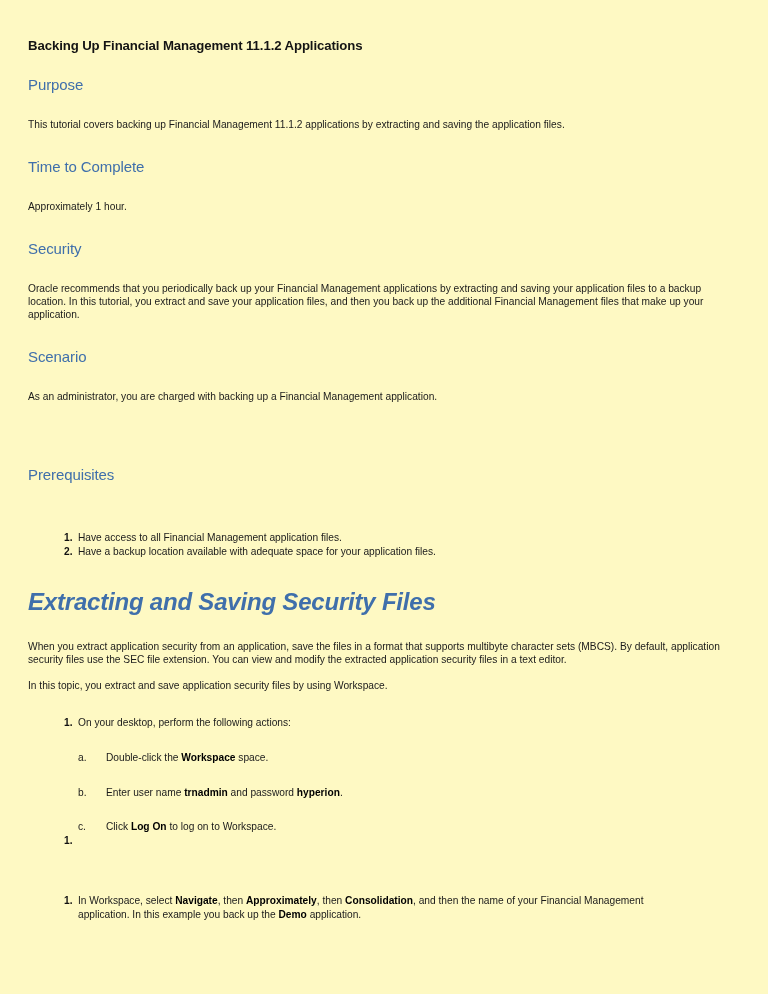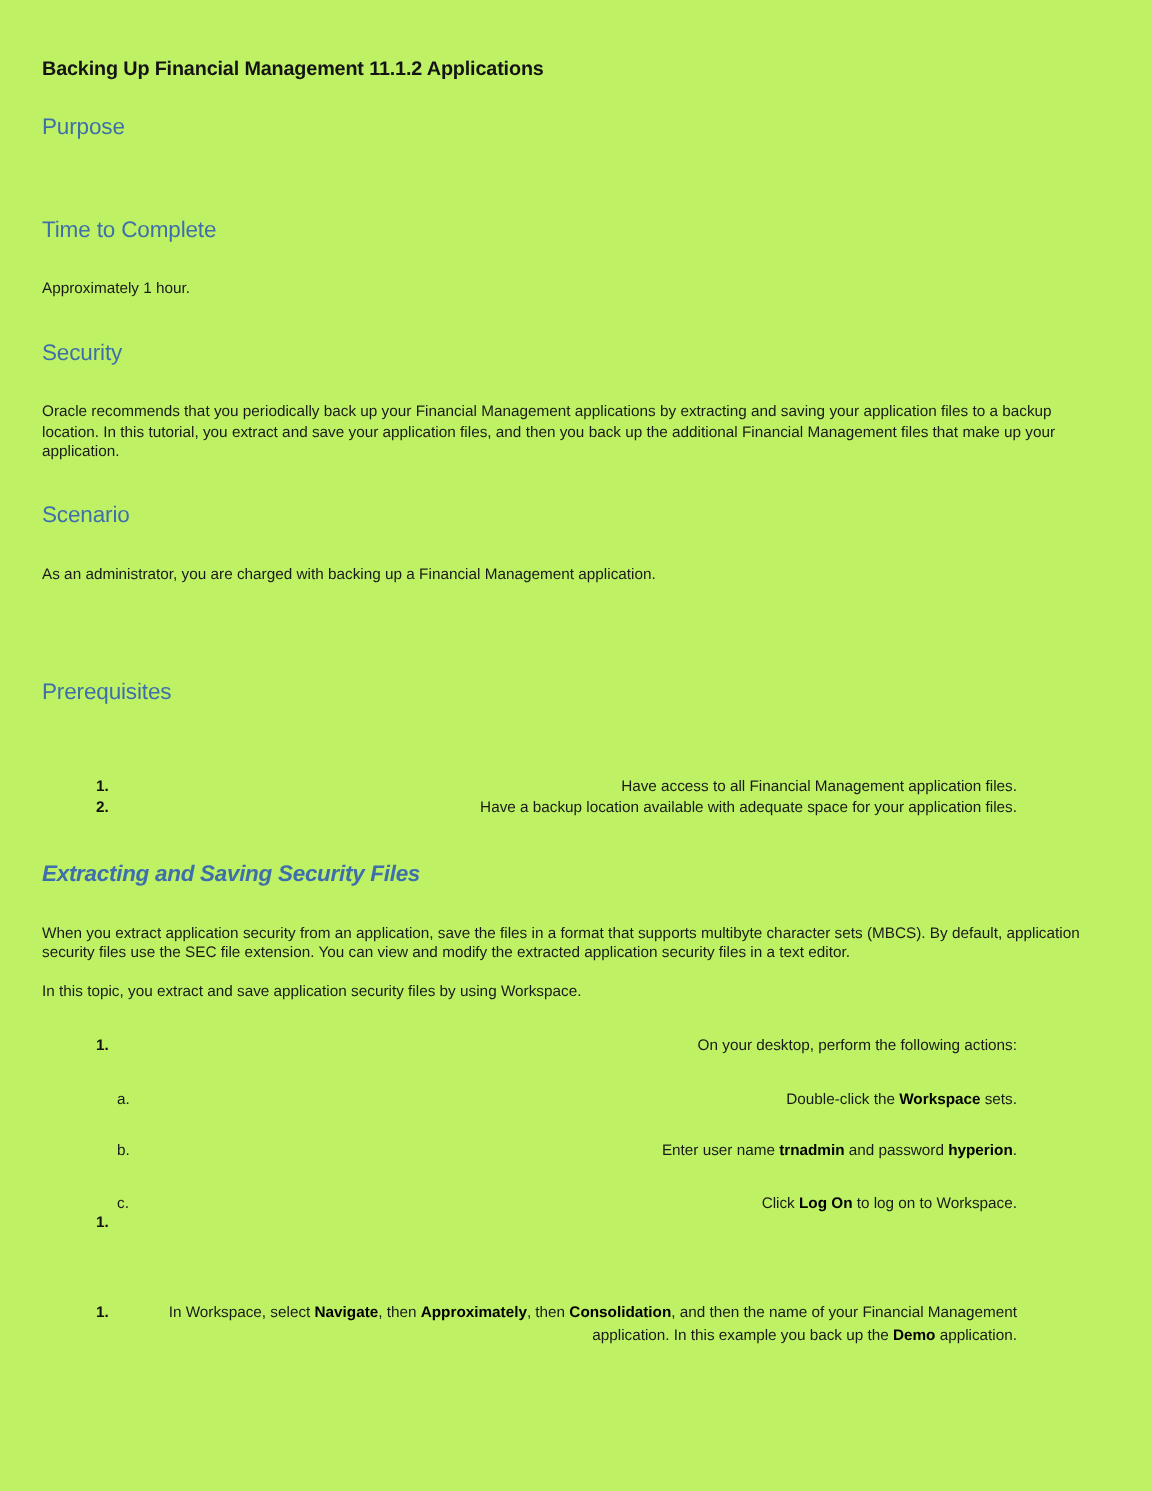--- a/index.html
+++ b/index.html
@@ -18,7 +18,7 @@
     position: relative;
     width: 768px;
     height: 994px;
-    background: #bef264;
+    background: #fef9c3;
     box-sizing: border-box;
     padding: 38px 33px 0 28px;
   }

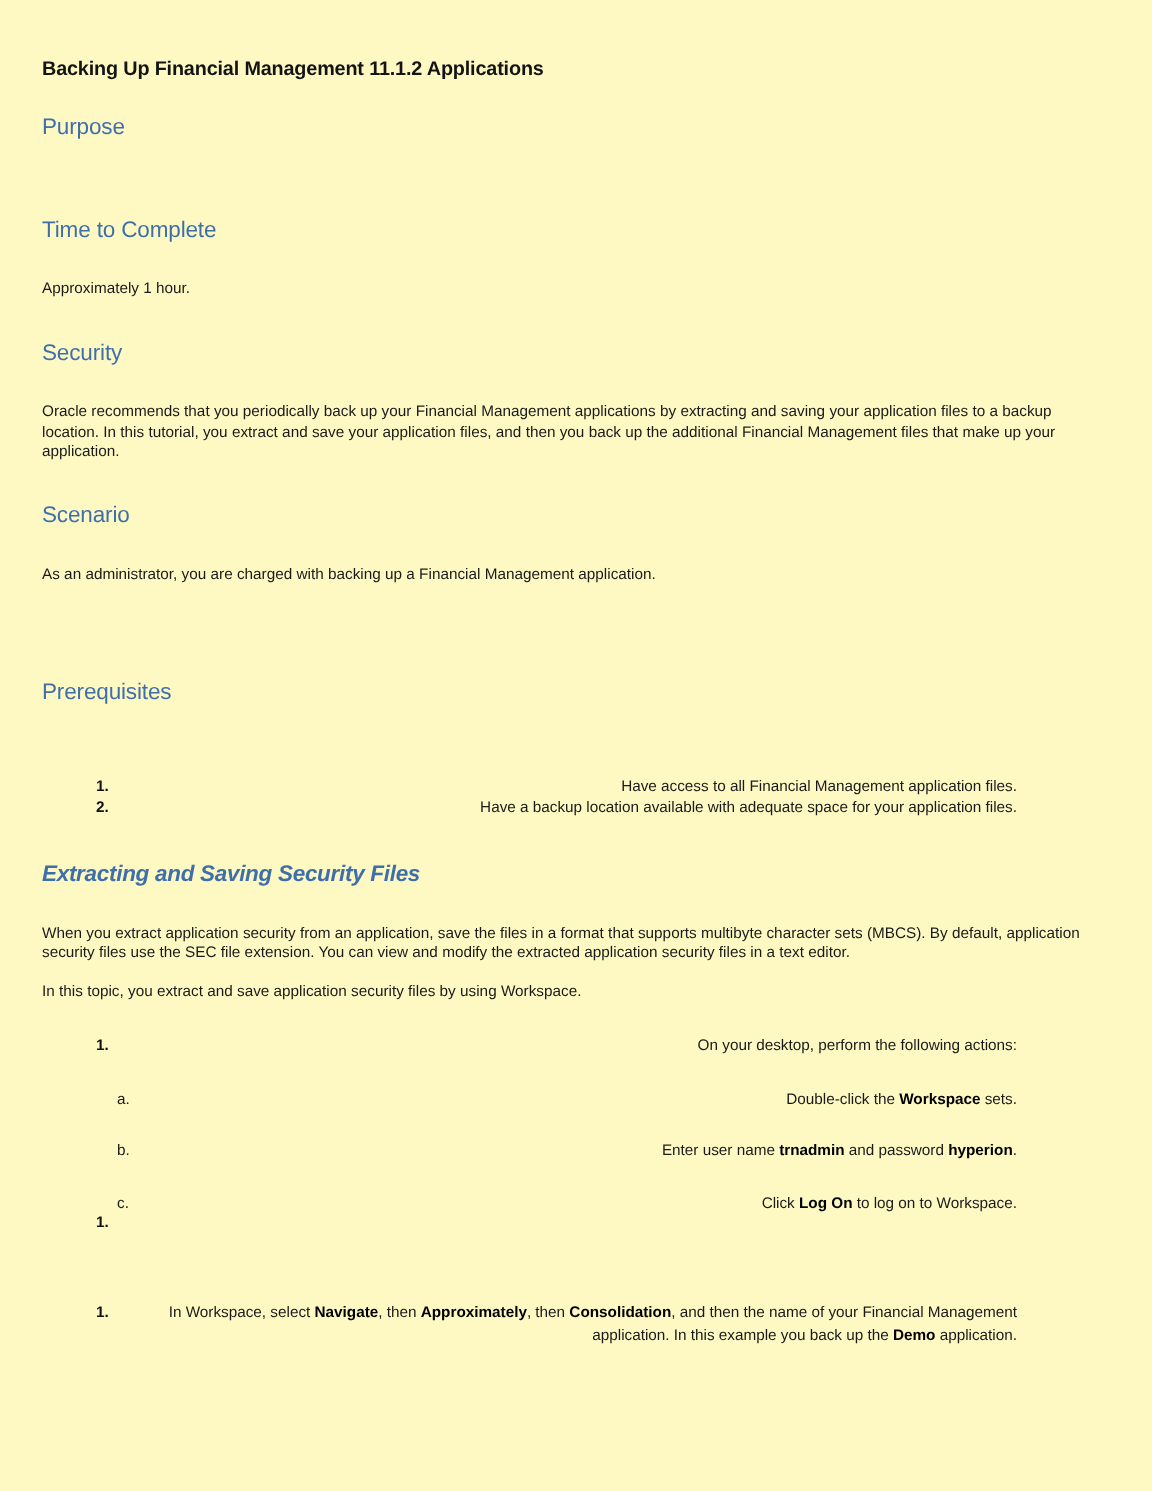--- a/index.html
+++ b/index.html
@@ -110,6 +110,7 @@
 
   <h2 class="section-heading" style="color: rgb(63, 111, 171);">Purpose</h2>
   <div class="spacer-md"></div>
+  <p class="body-text">This tutorial covers backing up Financial Management 11.1.2 applications by extracting and saving the application files.</p>
 
   <div class="spacer-lg"></div>
 

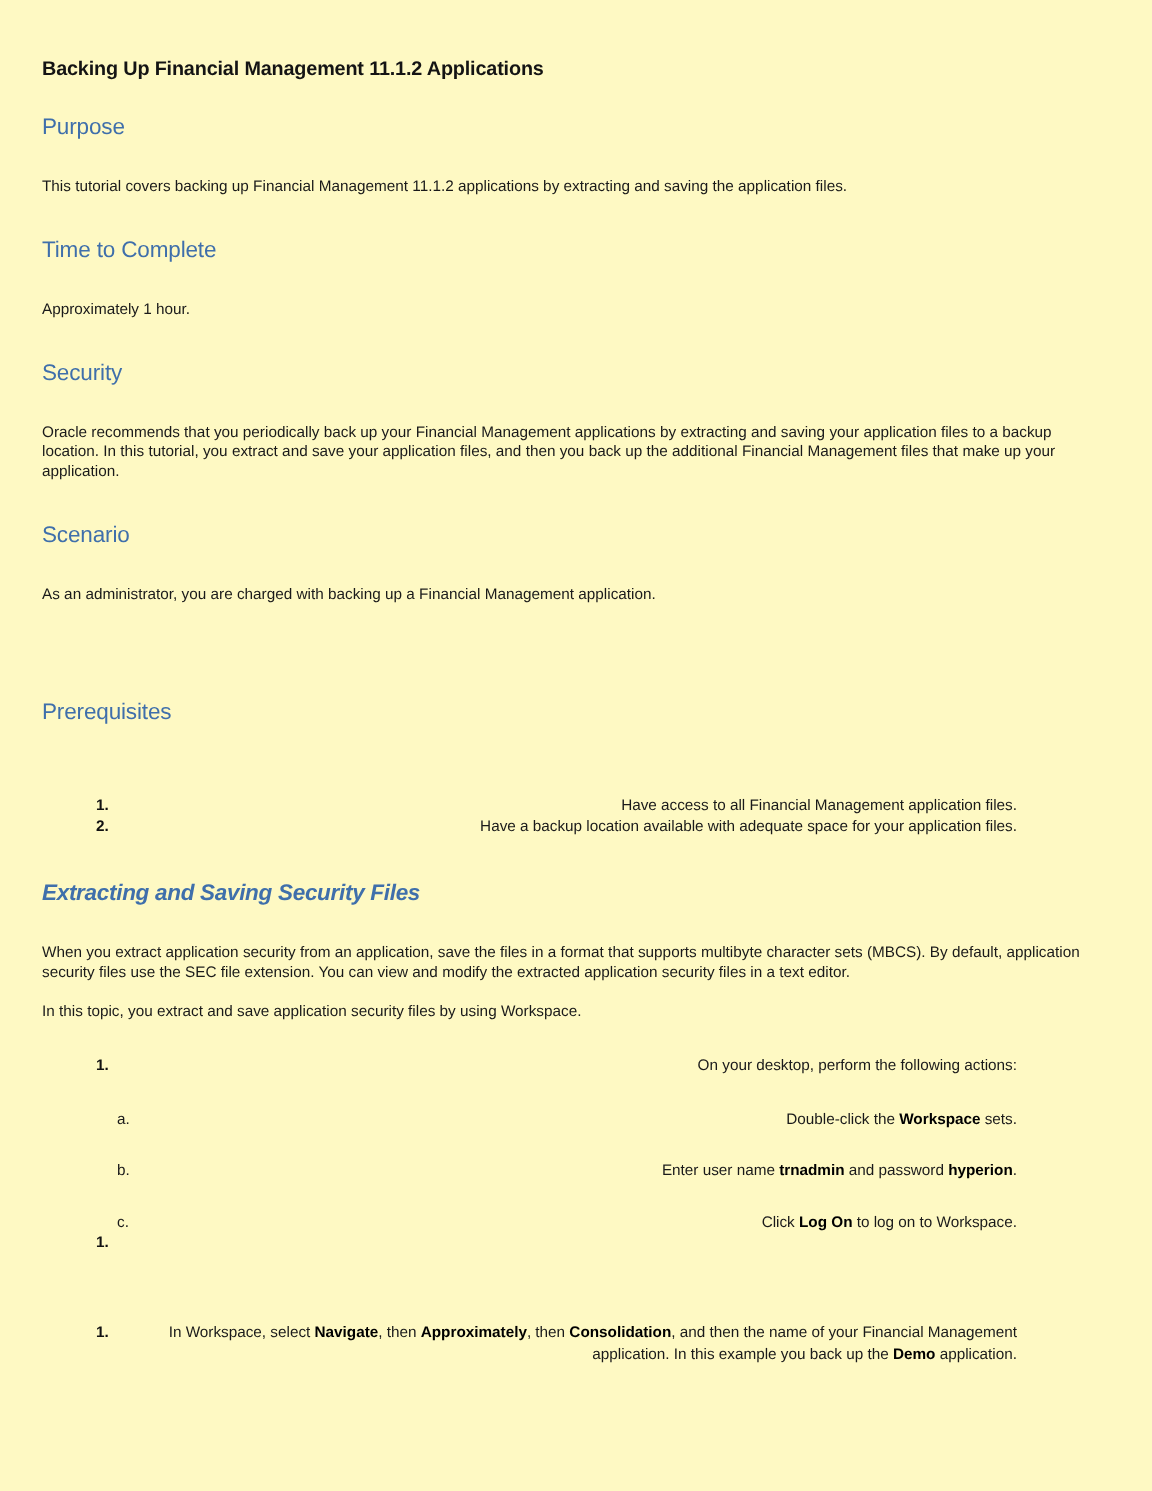--- a/index.html
+++ b/index.html
@@ -61,7 +61,6 @@
     padding: 0 0 0 36px;
     list-style: none;
     counter-reset: numitem;
-    text-align: right;
   }
   ol.num-list > li {
     position: relative;

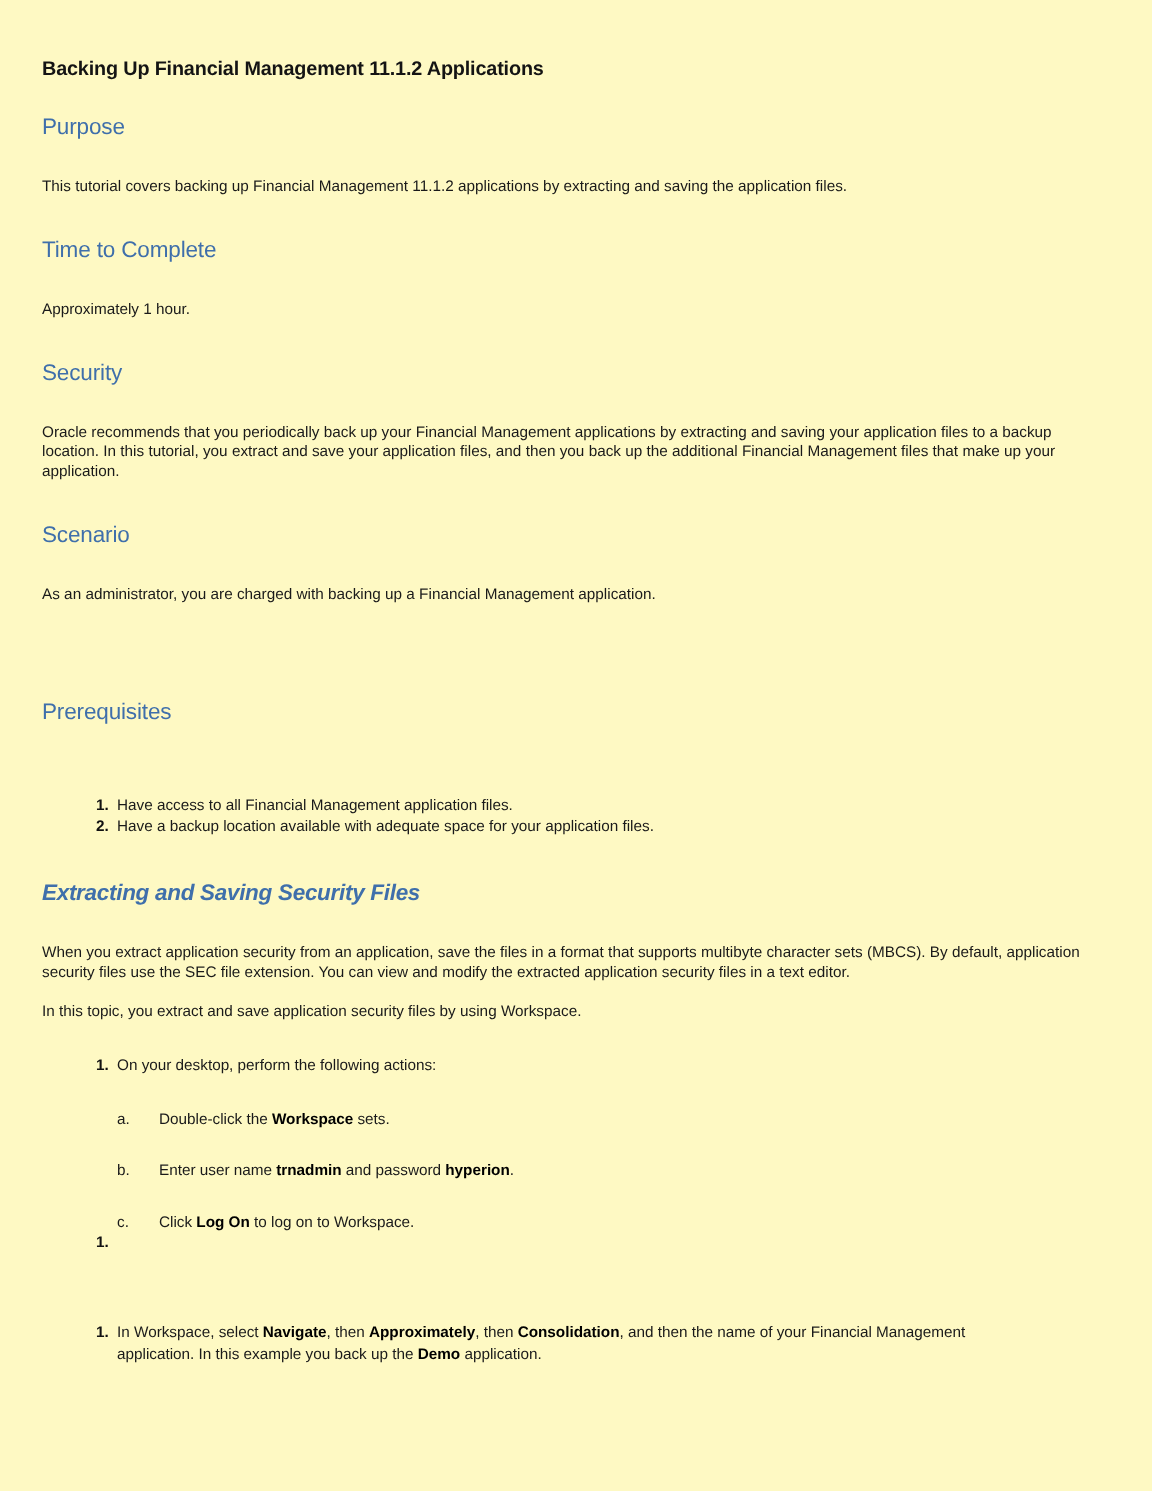--- a/index.html
+++ b/index.html
@@ -41,7 +41,7 @@
   h2.section-heading.emphasis {
     font-weight: bold;
     font-style: italic;
-    font-size: 15px;
+    font-size: 24px;
     letter-spacing: -0.2px;
   }
   p.body-text {

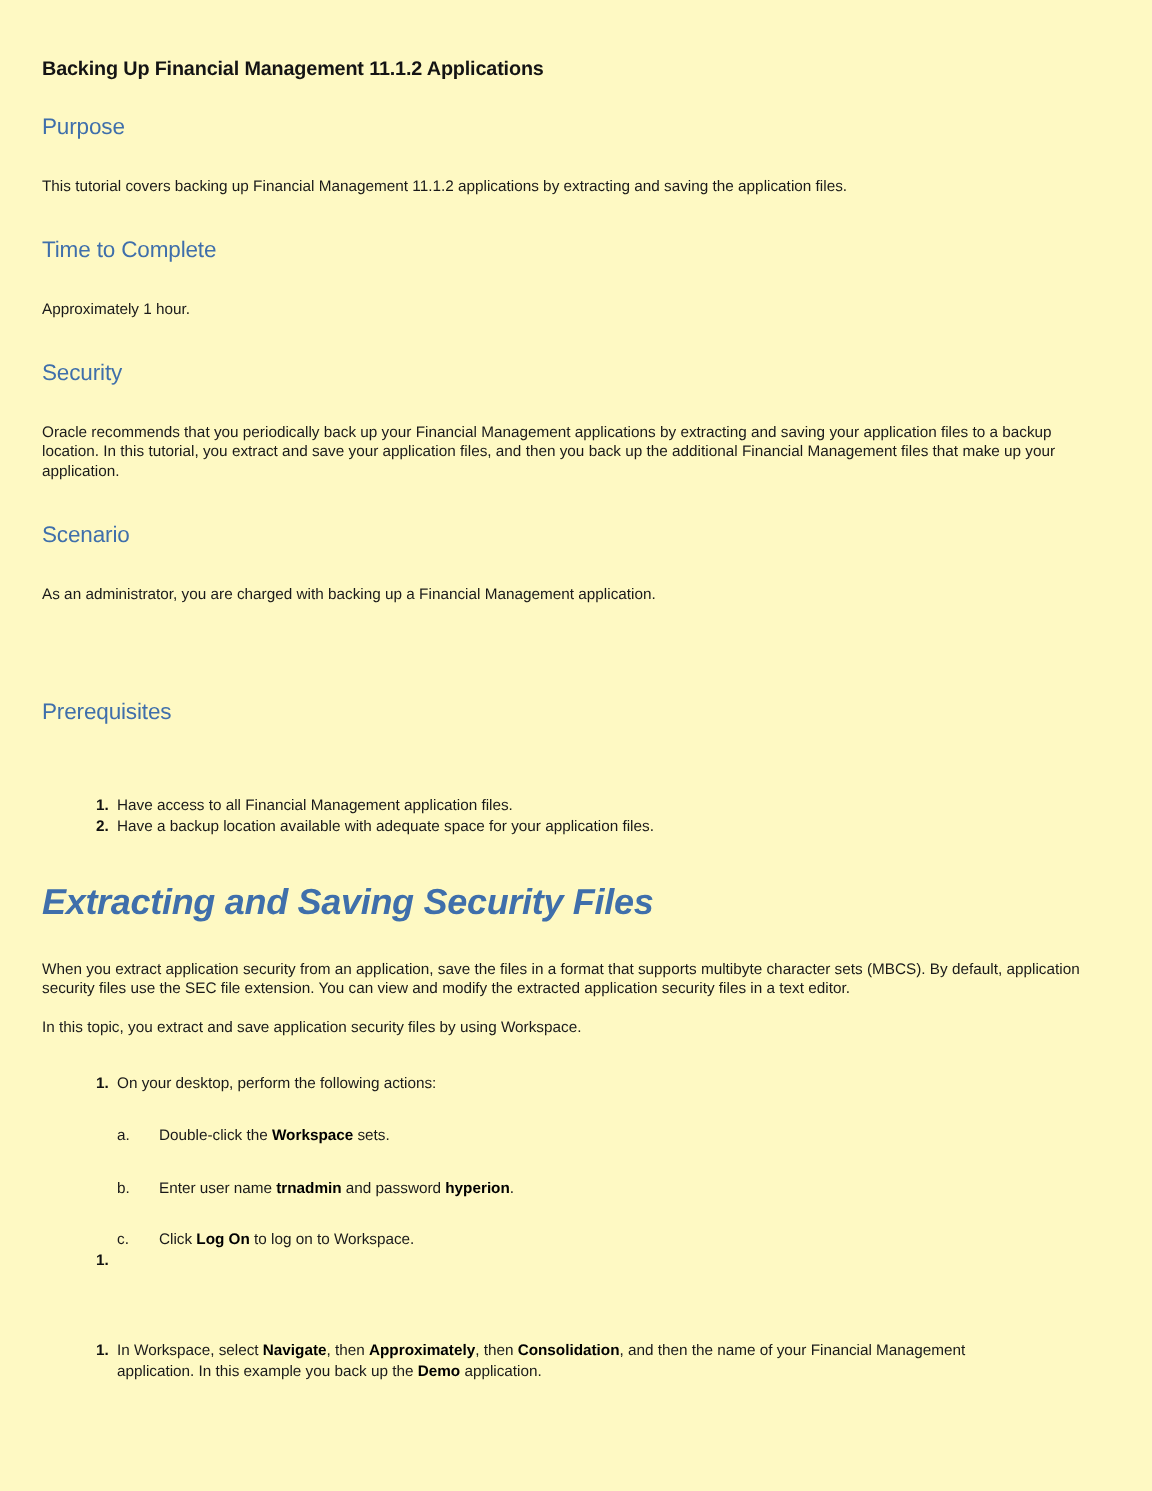--- a/index.html
+++ b/index.html
@@ -158,7 +158,7 @@
       <span>On your desktop, perform the following actions:</span>
       <ul class="sub-steps">
         <li>
-          <span class="marker">a.</span><span>Double-click the </span><b>Workspace</b><span> sets.</span>
+          <span class="marker">a.</span><span>Double-click the </span><b>Workspace</b><span> space.</span>
         </li>
         <li>
           <span class="marker">b.</span><span>Enter user name </span><b>trnadmin</b><span> and password </span><b>hyperion</b><span>.</span>

